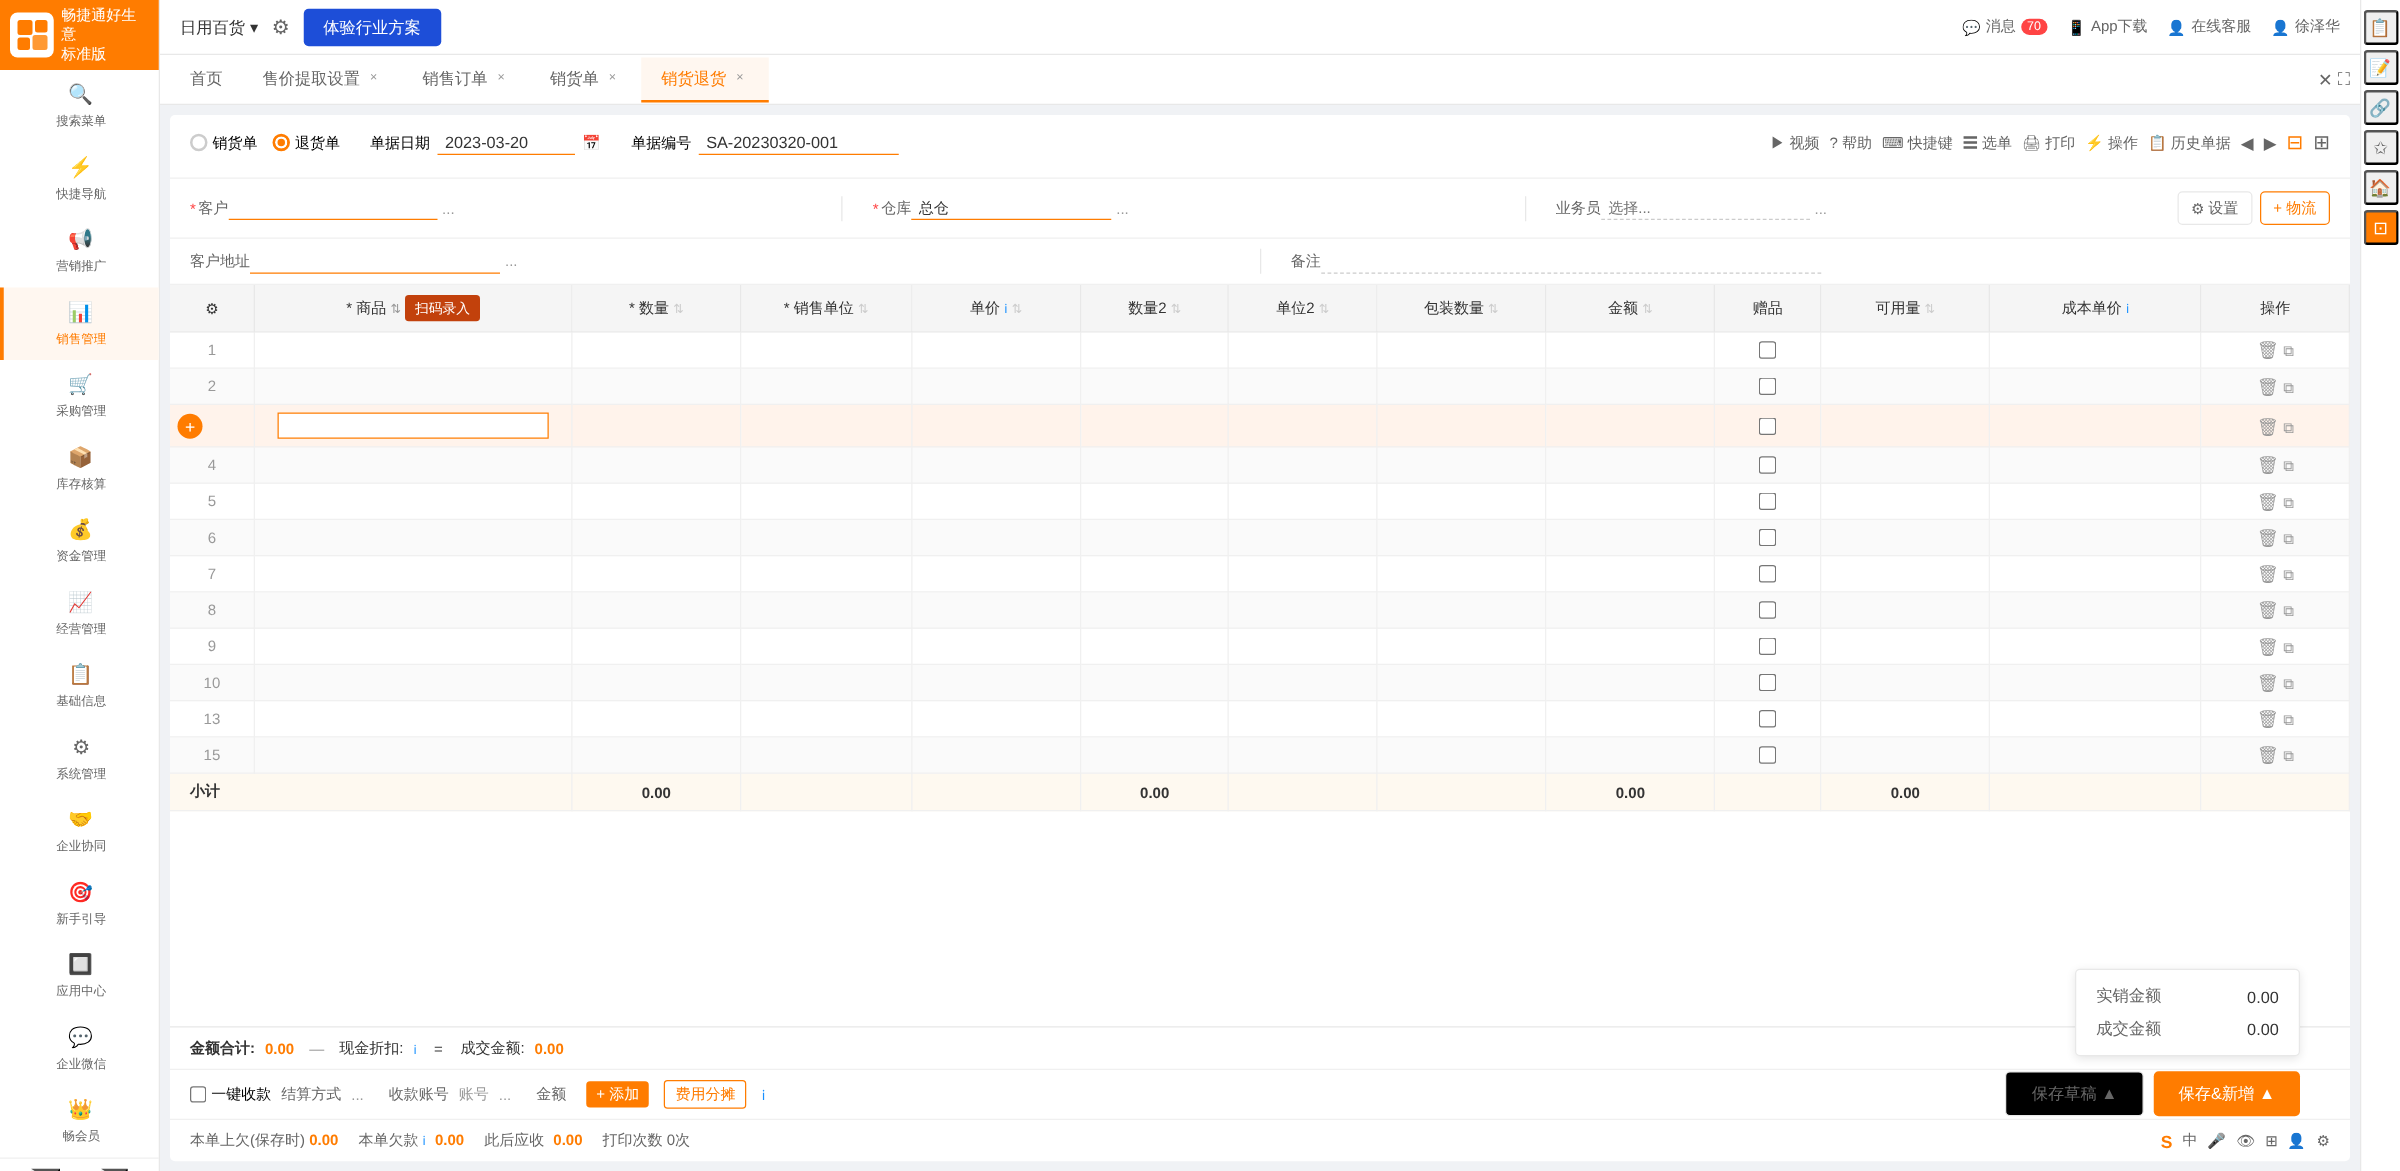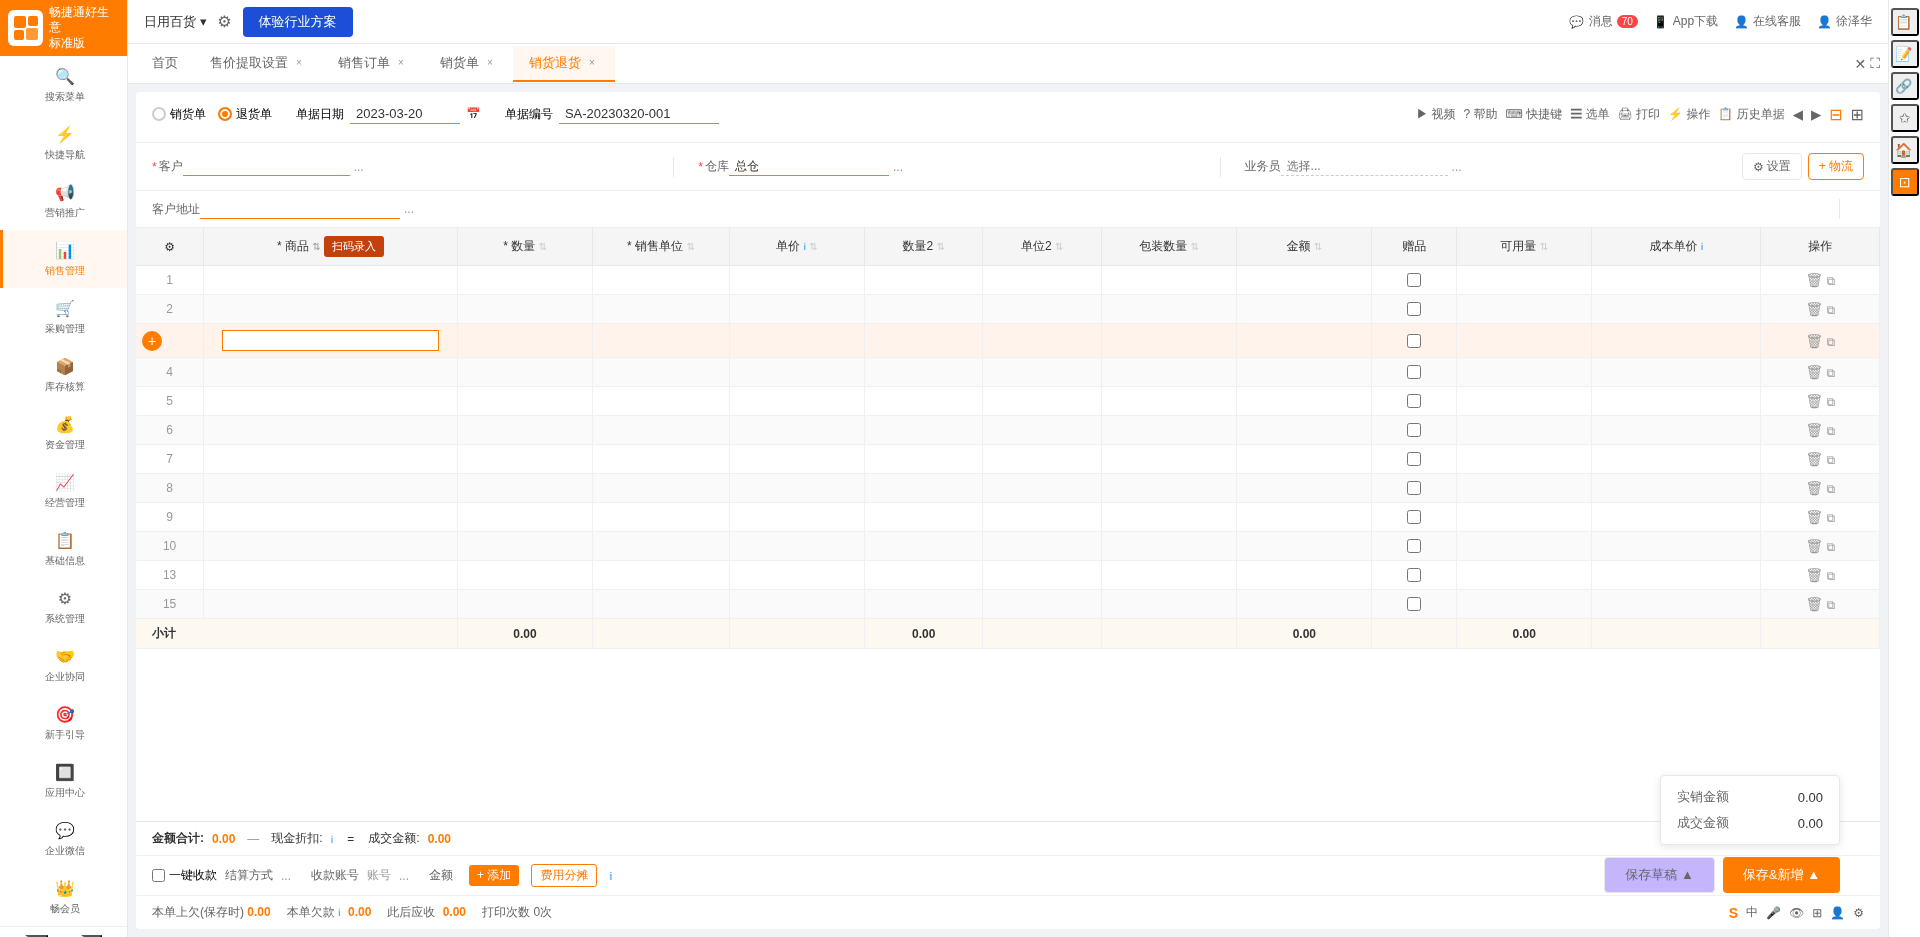--- a/index.html
+++ b/index.html
@@ -354,6 +354,10 @@
             <span class="field-dots">...</span>
           </div>
           <div class="field-divider"></div>
+          <div class="field-group">
+            <span class="field-label">备注</span>
+            <input class="field-input-plain" type="text" style="min-width: 400px;" placeholder="">
+          </div>
         </div>
 
         <div class="table-container">

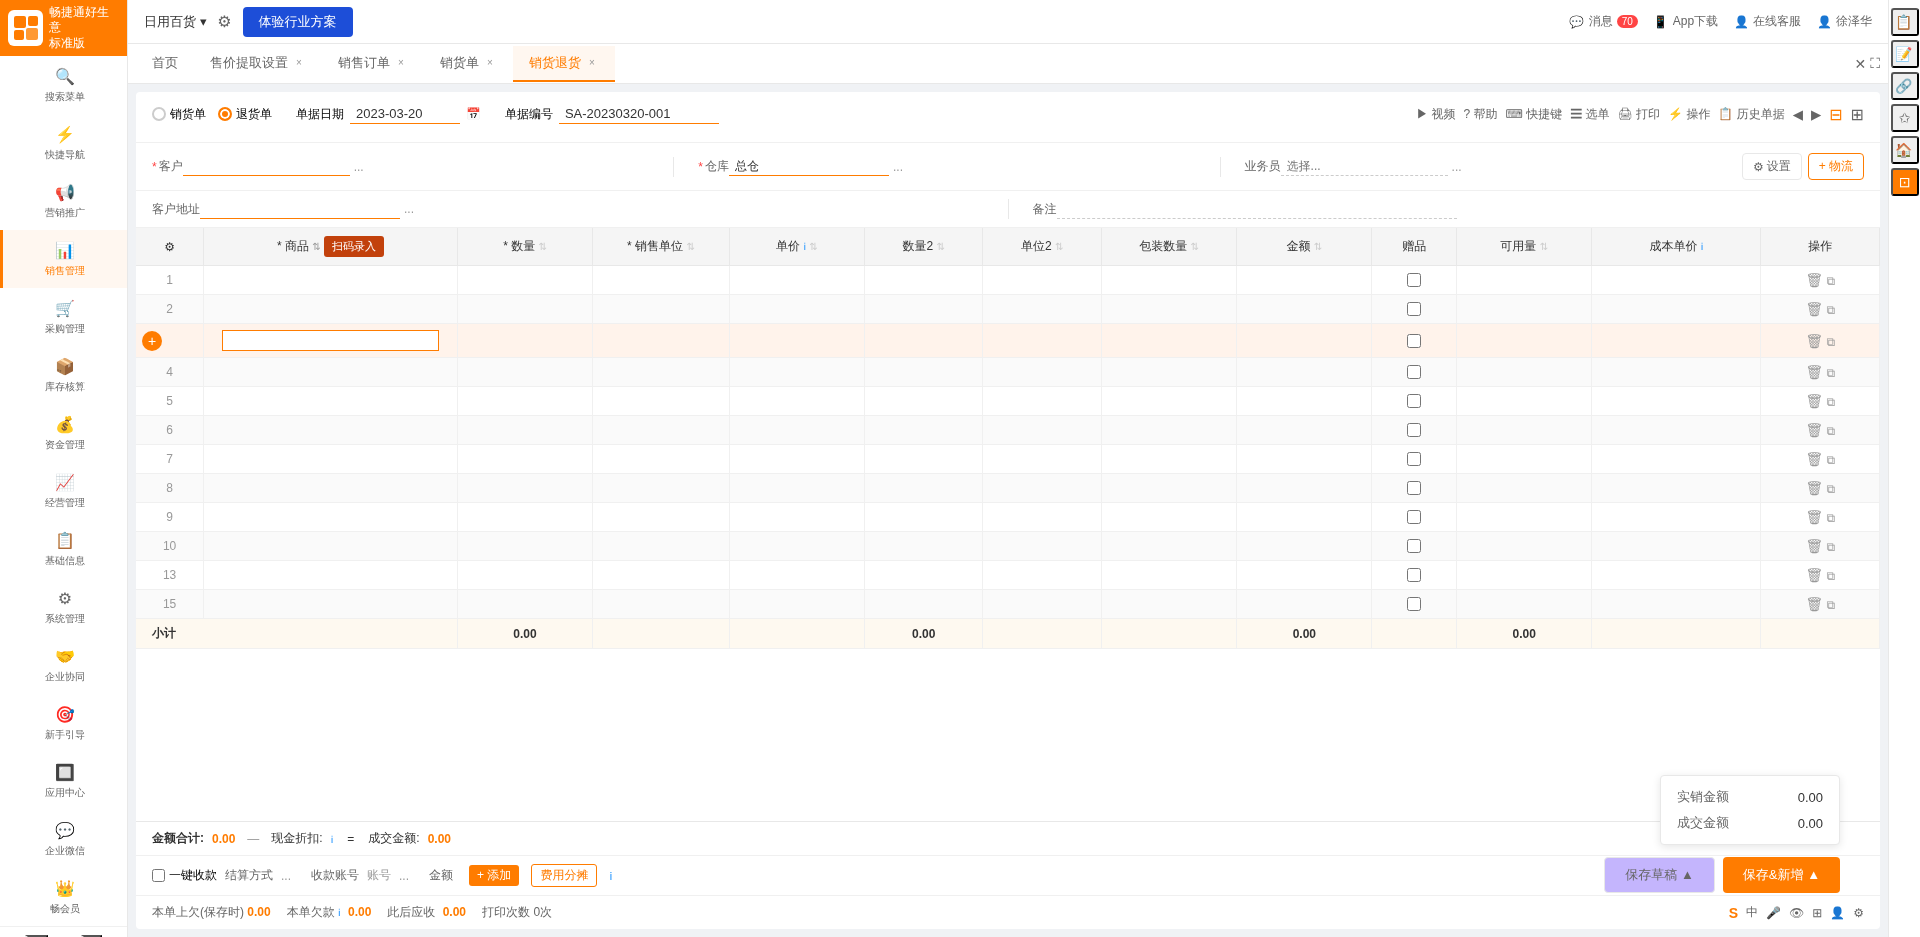--- a/index.html
+++ b/index.html
@@ -99,7 +99,7 @@
     .summary-row { display: flex; justify-content: space-between; align-items: center; padding: 4px 0; font-size: 13px; }
     .summary-label { color: #666; }
     .summary-value { color: #333; font-weight: 500; }
-    .btn-save-draft { border: 1px solid #e8e8e8; background: #c4b5fd; color: #666; padding: 8px 20px; border-radius: 4px; cursor: pointer; font-size: 13px; }
+    .btn-save-draft { border: 1px solid #e8e8e8; background: #000000; color: #666; padding: 8px 20px; border-radius: 4px; cursor: pointer; font-size: 13px; }
     .btn-save-new { background: #ff7c00; color: #fff; border: none; padding: 8px 20px; border-radius: 4px; cursor: pointer; font-size: 13px; }
     
     

